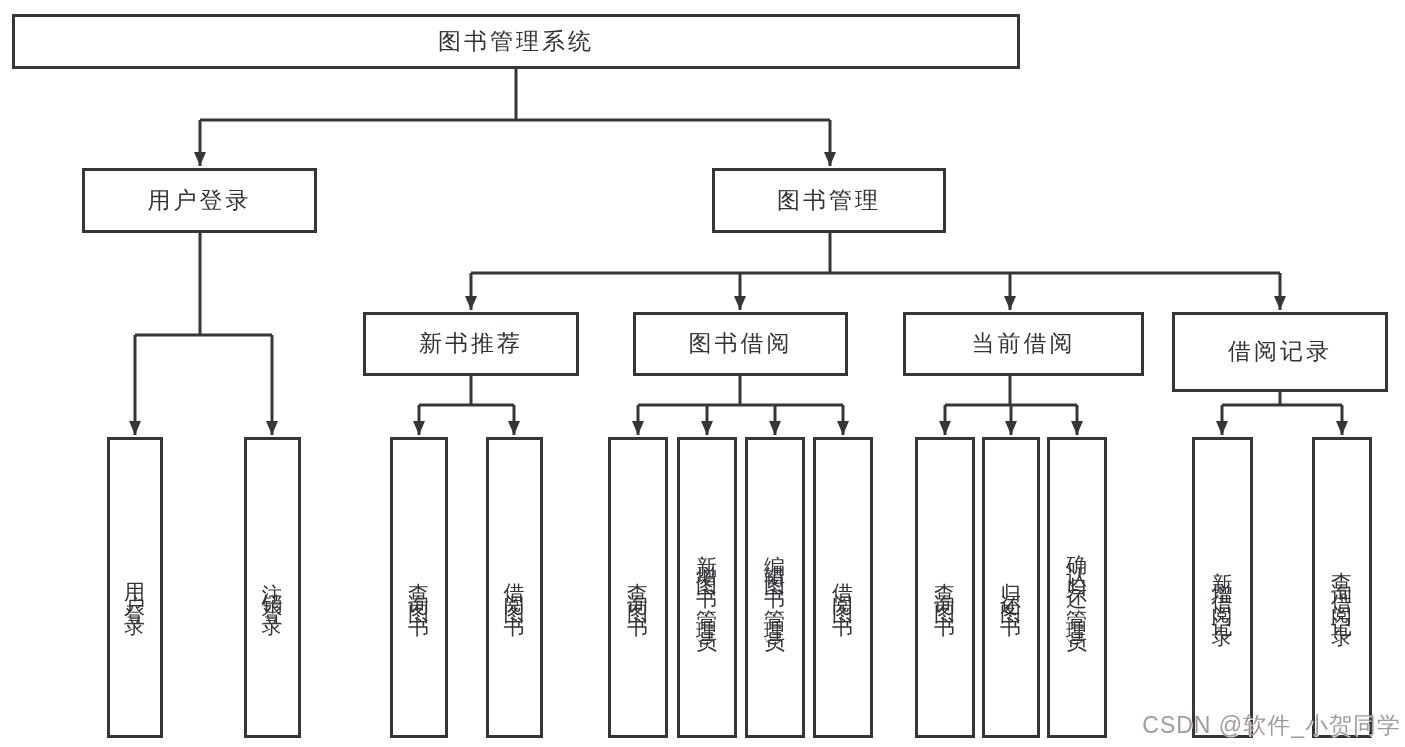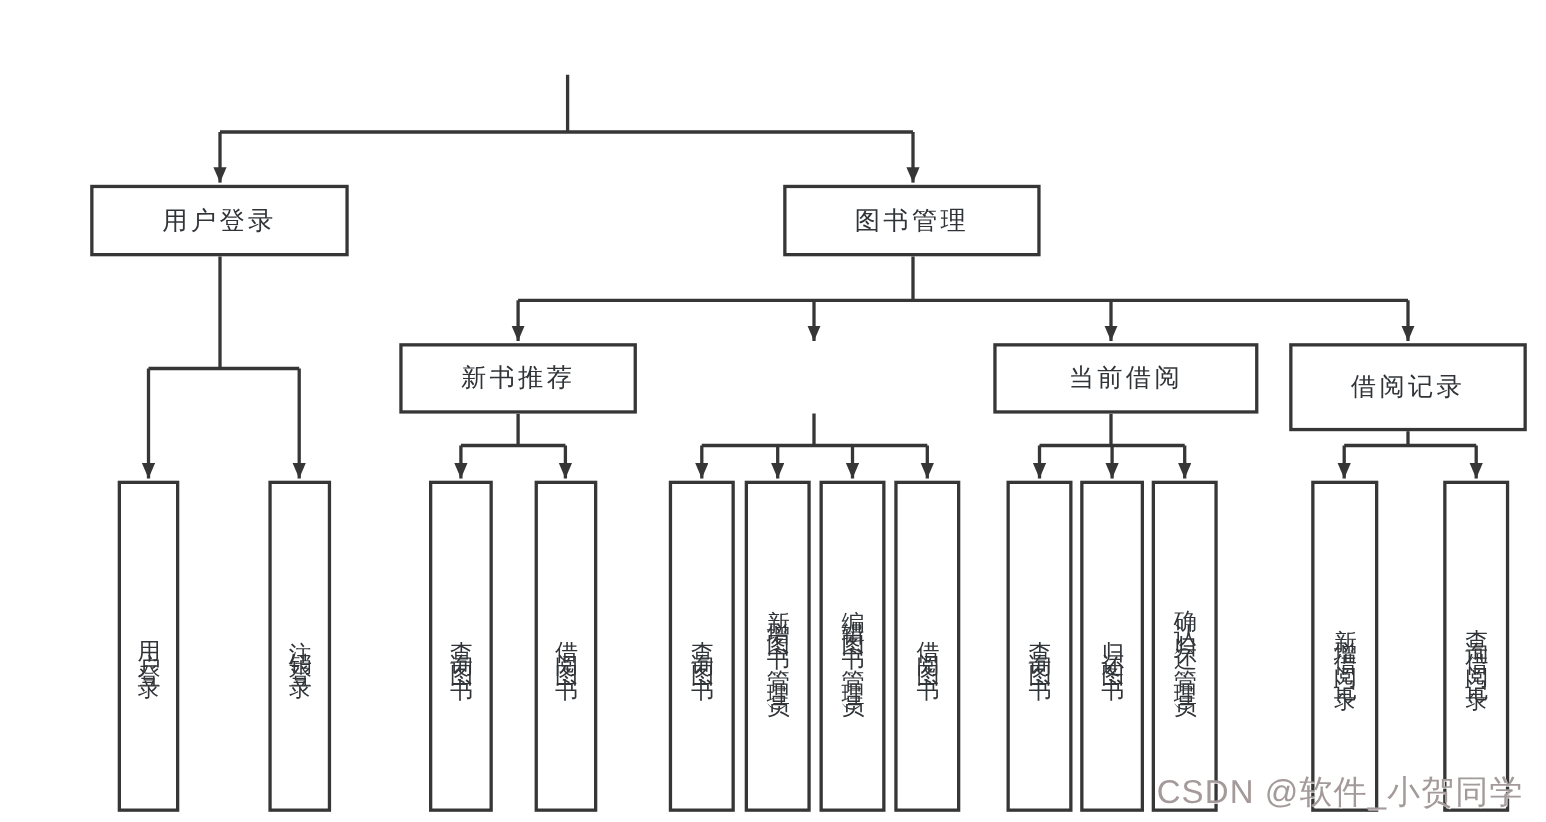--- a/index.html
+++ b/index.html
@@ -138,6 +138,7 @@
     <path class="cline" d="M1342,405 V435" marker-end="url(#arw)"></path>
   </svg>
 
+  <div class="box" id="n-root">图书管理系统</div>
 
   <div class="box" id="n-l2-0">用户登录</div>
   <div class="box" id="n-l2-1">图书管理</div>

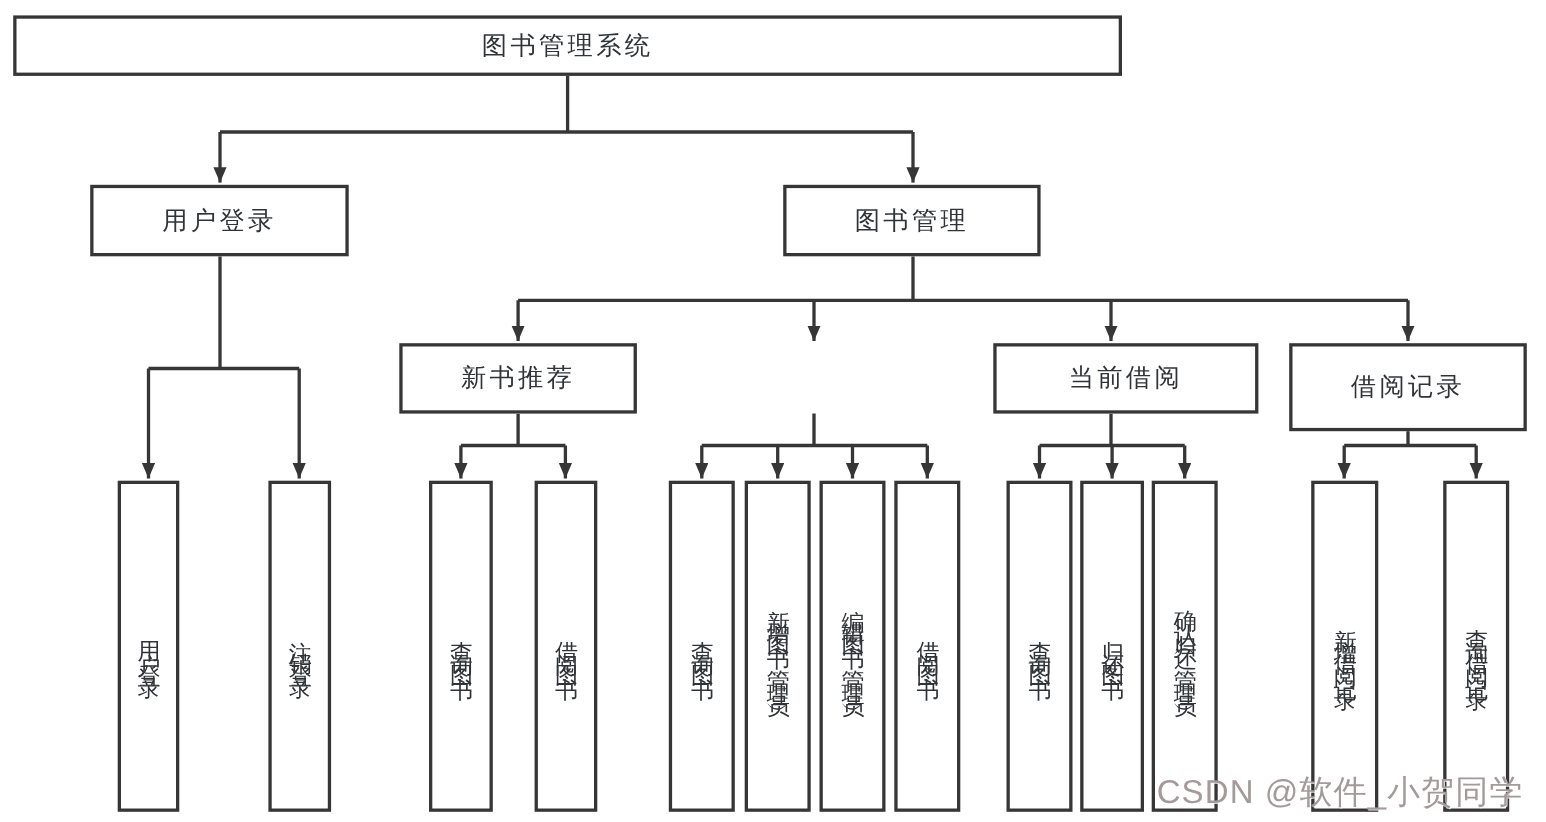--- a/index.html
+++ b/index.html
@@ -144,6 +144,7 @@
   <div class="box" id="n-l2-1">图书管理</div>
 
   <div class="box" id="n-l3-0">新书推荐</div>
+  <div class="box" id="n-l3-1">图书借阅</div>
   <div class="box" id="n-l3-2">当前借阅</div>
   <div class="box" id="n-l3-3">借阅记录</div>
 

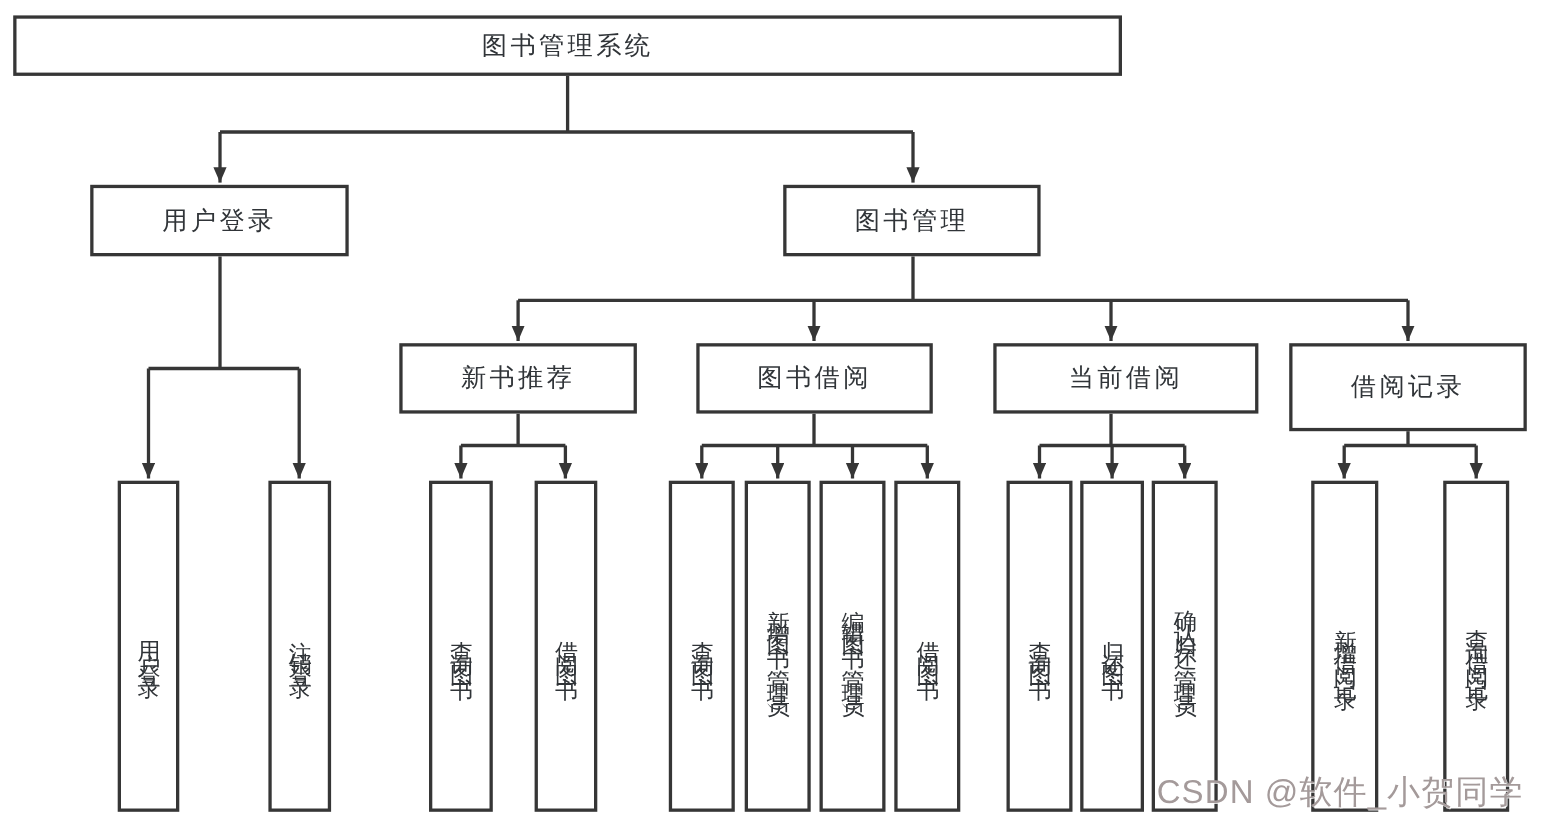--- a/index.html
+++ b/index.html
@@ -82,9 +82,9 @@
 
   .watermark{
     position:absolute;
-    right:20px;
+    right:4px;
     bottom:6px;
-    font-size:30px;
+    font-size:23px;
     color:var(--wm);
     letter-spacing:1px;
     text-shadow:1px 1px 0 rgba(255,255,255,0.8);

